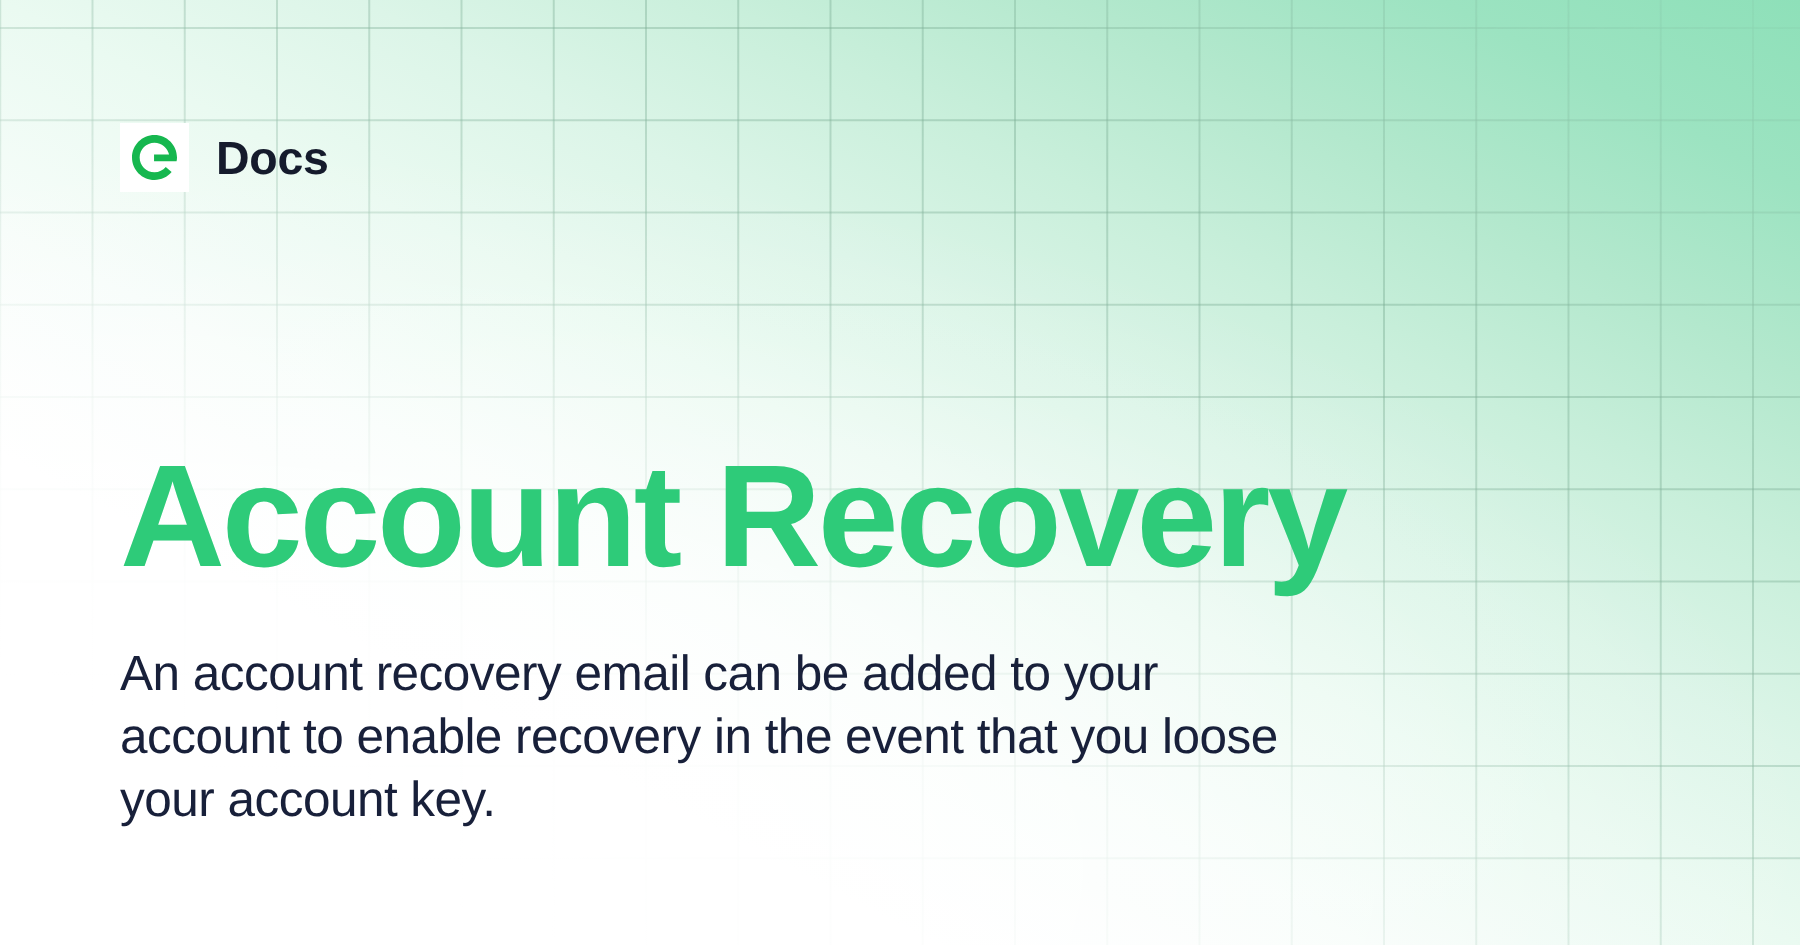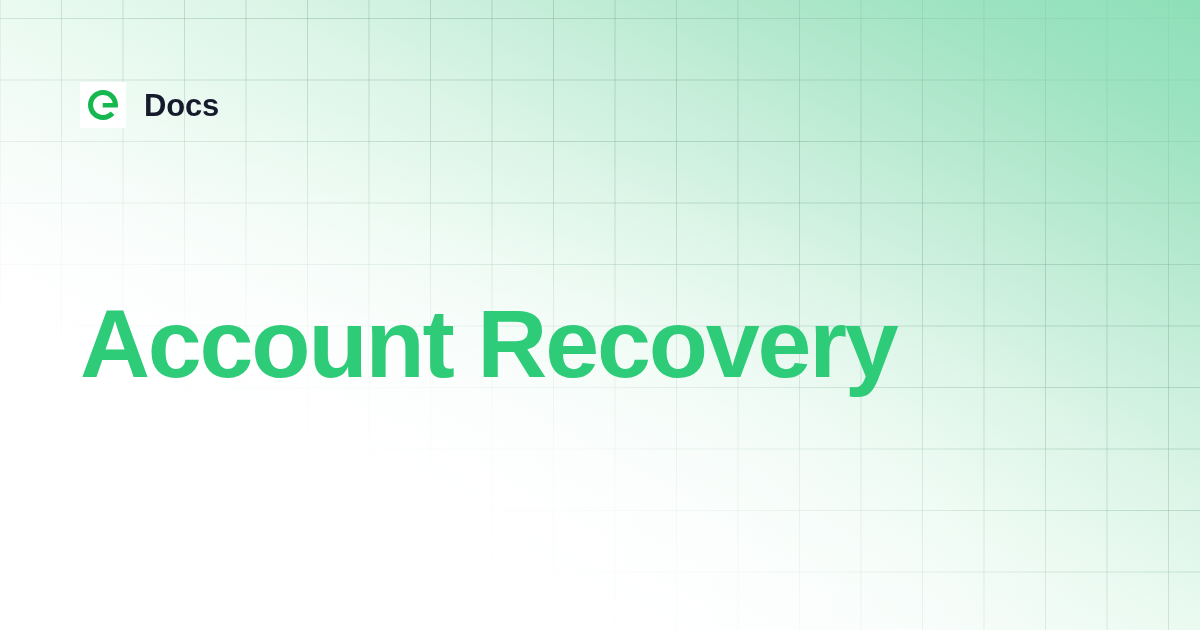--- a/index.html
+++ b/index.html
@@ -184,6 +184,7 @@
 
     <h1 class="headline">Account Recovery</h1>
 
+    <p class="description">An account recovery email can be added to your account to enable recovery in the event that you loose your account key.</p>
 
   </div>
 </div>

